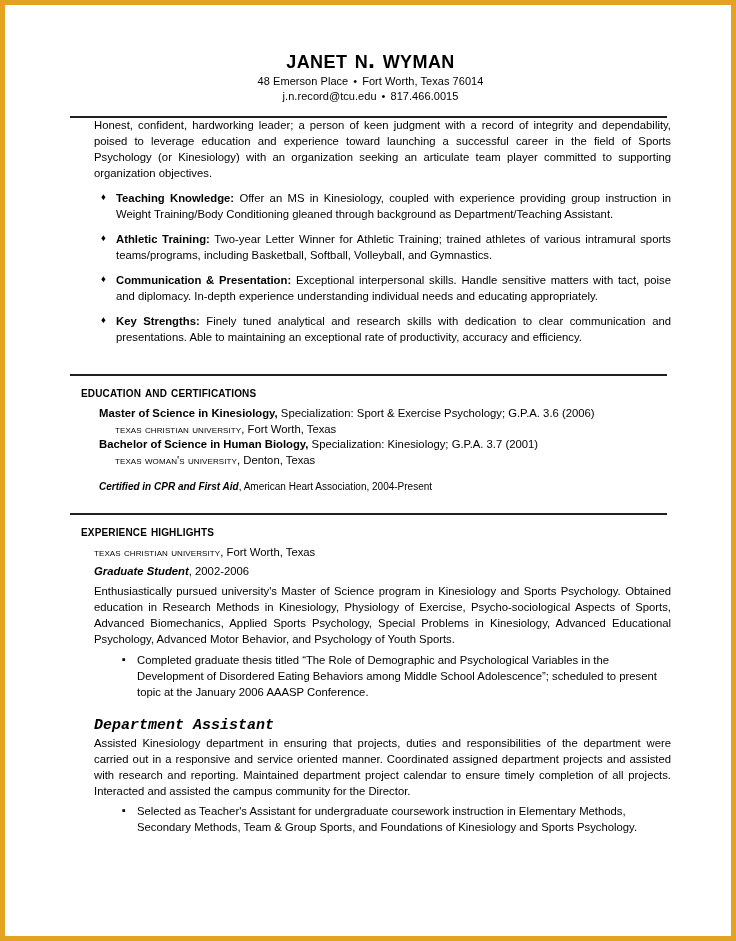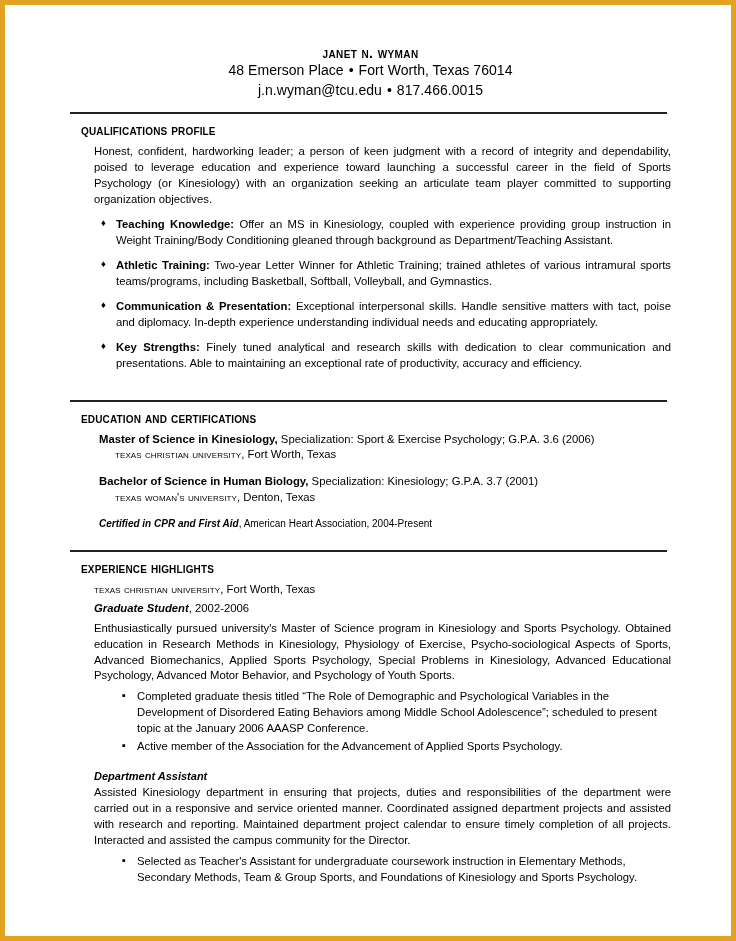--- a/index.html
+++ b/index.html
@@ -40,7 +40,7 @@
   .hdr-name {
     text-align: center;
     font-weight: bold;
-    font-size: 14px;
+    font-size: 25px;
     letter-spacing: 0.4px;
     font-variant: small-caps;
     text-transform: lowercase;

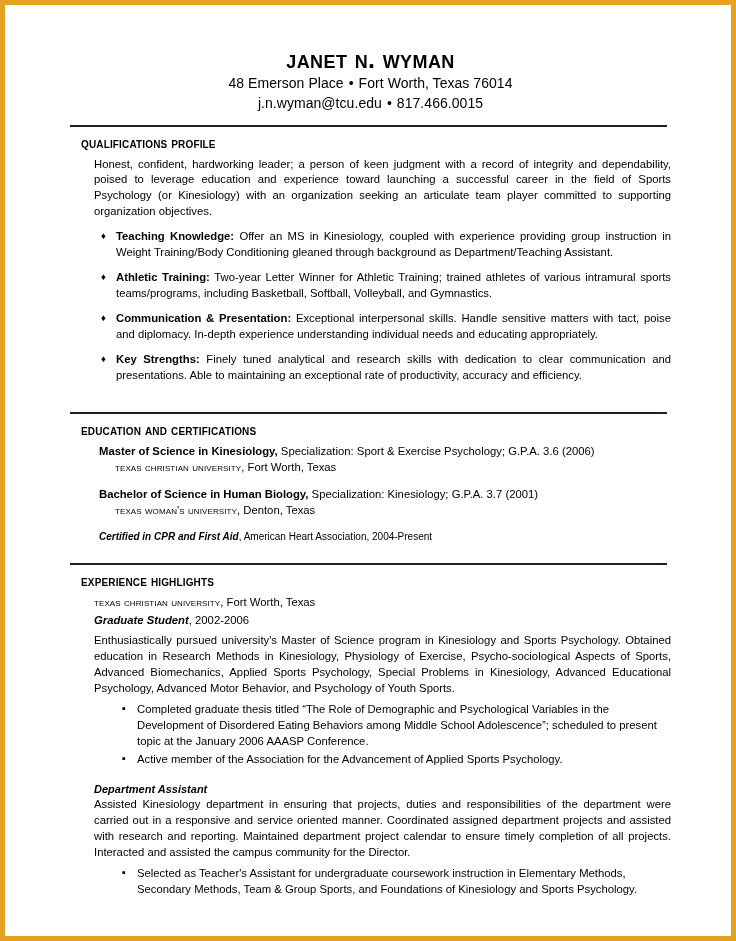--- a/index.html
+++ b/index.html
@@ -50,7 +50,7 @@
   }
   .hdr-line {
     text-align: center;
-    font-size: 14px;
+    font-size: 11px;
     color: #000;
     line-height: 1.42;
     letter-spacing: 0.05px;

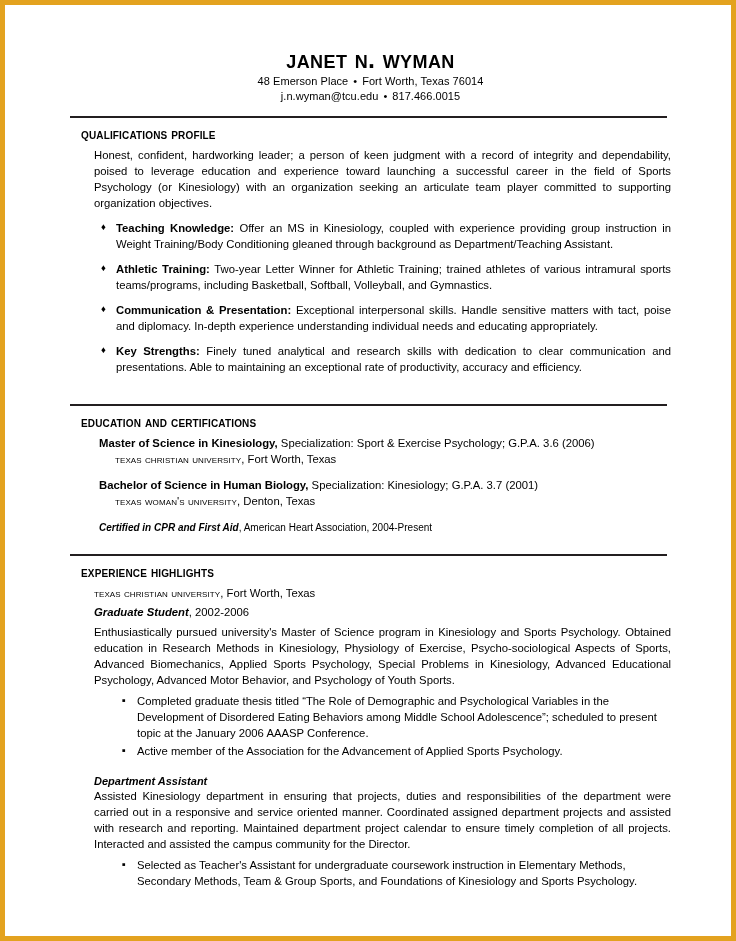--- a/index.html
+++ b/index.html
@@ -207,7 +207,7 @@
         <span>48 Emerson Place</span><span class="sep">•</span><span>Fort Worth, Texas 76014</span>
       </div>
       <div class="hdr-line">
-        <span>j.n.wyman@tcu.edu</span><span class="sep">•</span><span>817.466.0015</span>
+        <span>j.n.record@tcu.edu</span><span class="sep">•</span><span>817.466.0015</span>
       </div>
 
       <div class="rule top"></div>

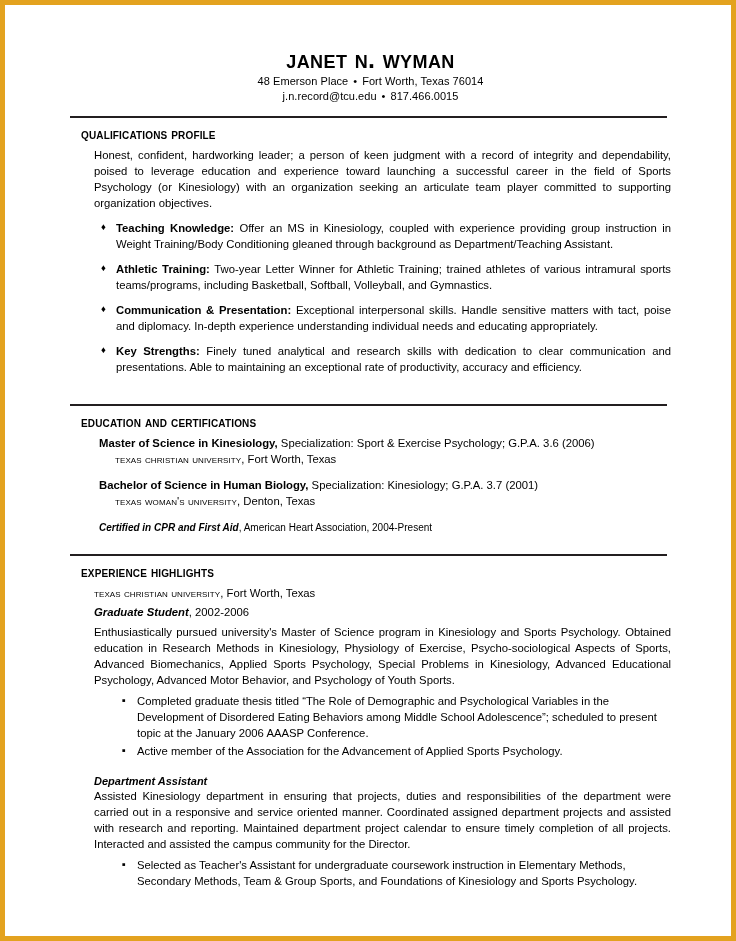--- a/index.html
+++ b/index.html
@@ -212,7 +212,6 @@
 
       <div class="rule top"></div>
 
-      <div class="sec-head">Qualifications Profile</div>
       <p class="para">Honest, confident, hardworking leader; a person of keen judgment with a record of integrity and dependability, poised to leverage education and experience toward launching a successful career in the field of Sports Psychology (or Kinesiology) with an organization seeking an articulate team player committed to supporting organization objectives.</p>
 
       <ul class="diamonds">

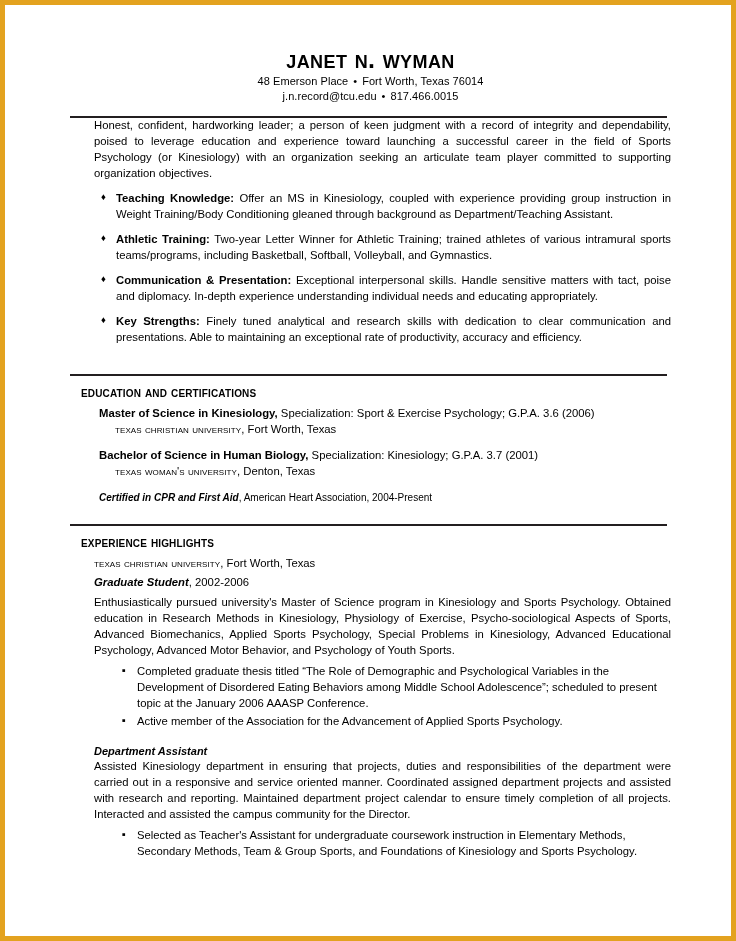--- a/index.html
+++ b/index.html
@@ -137,7 +137,7 @@
 
   
   .edu-entry { margin: 0 0 0 29px; }
-  .edu-entry + .edu-entry { margin-top: 11px; }
+  .edu-entry + .edu-entry { }
   .edu-deg {
     font-size: 11.3px;
     line-height: 1.4;

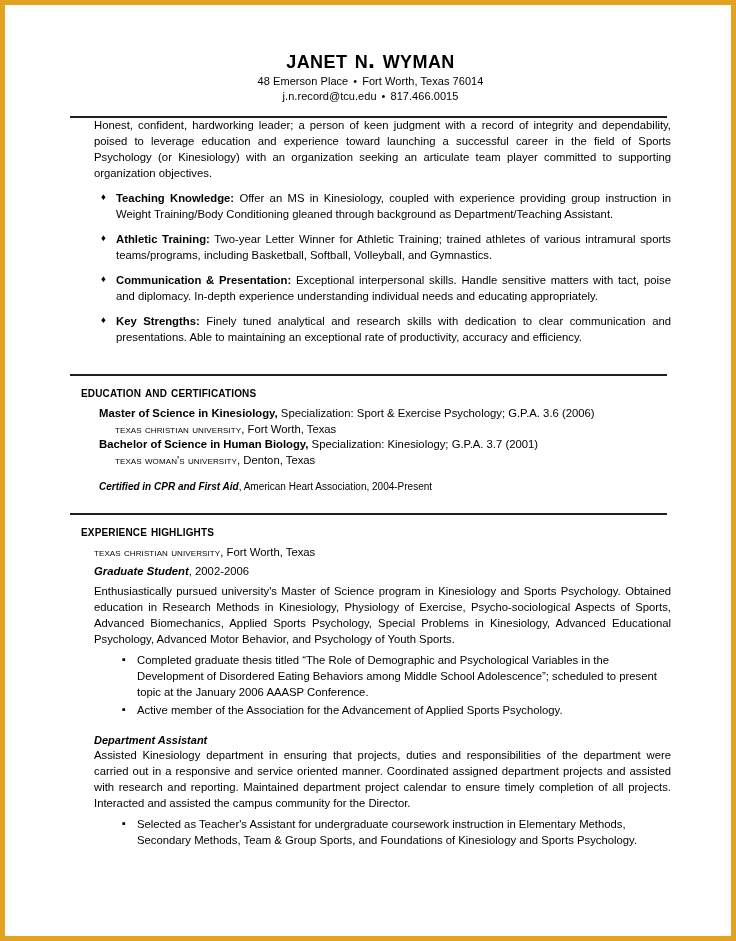--- a/index.html
+++ b/index.html
@@ -273,7 +273,6 @@
 
       <ul class="squares">
         <li>Completed graduate thesis titled “The Role of Demographic and Psychological Variables in the Development of Disordered Eating Behaviors among Middle School Adolescence”; scheduled to present topic at the January 2006 AAASP Conference.</li>
-        <li>Active member of the Association for the Advancement of Applied Sports Psychology.</li>
       </ul>
 
       <div class="gap-md"></div>

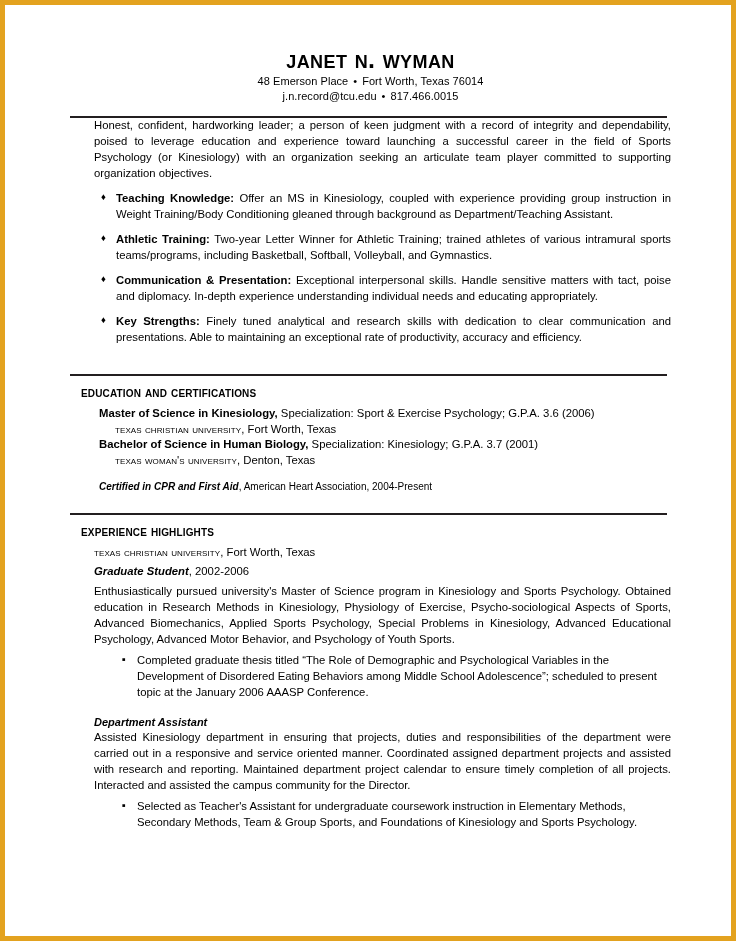--- a/index.html
+++ b/index.html
@@ -185,12 +185,13 @@
   }
   .exp-title b { font-weight: bold; font-style: italic; }
   .exp-role {
-    font-size: 11px;
+    font-size: 15px;
     font-weight: bold;
     font-style: italic;
     color: #000;
     margin: 0 0 0 24px;
     line-height: 1.4;
+    font-family: Liberation Mono, monospace;
   }
   .gap-lg { height: 19px; }
   .gap-md { height: 12px; }

